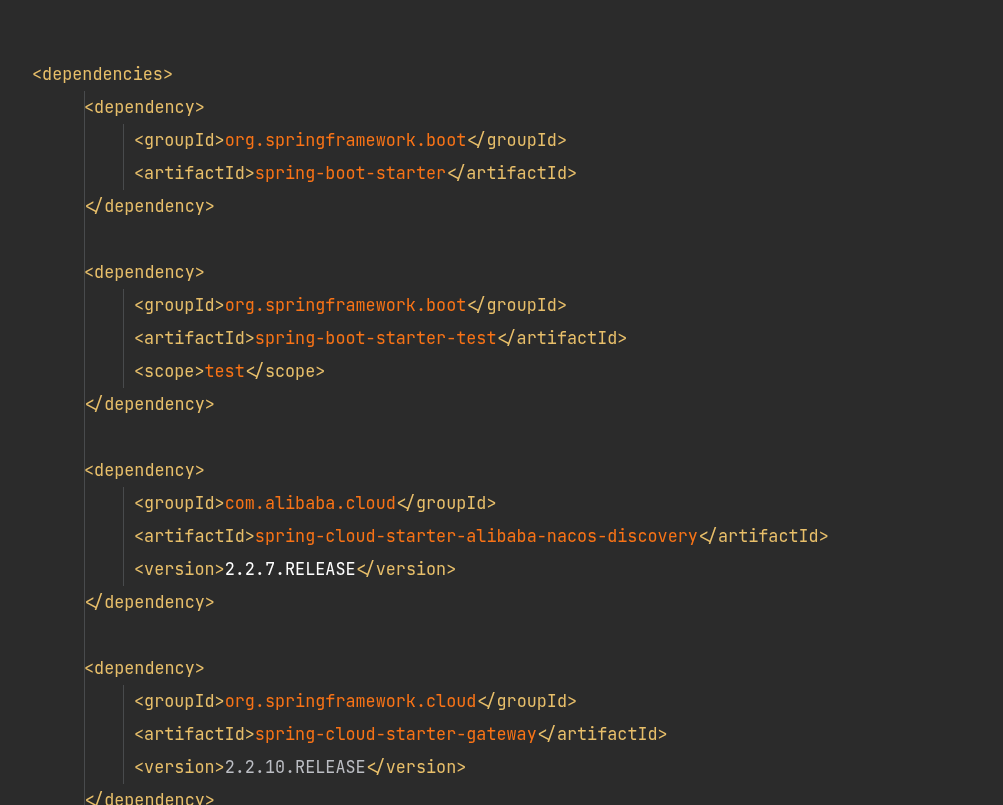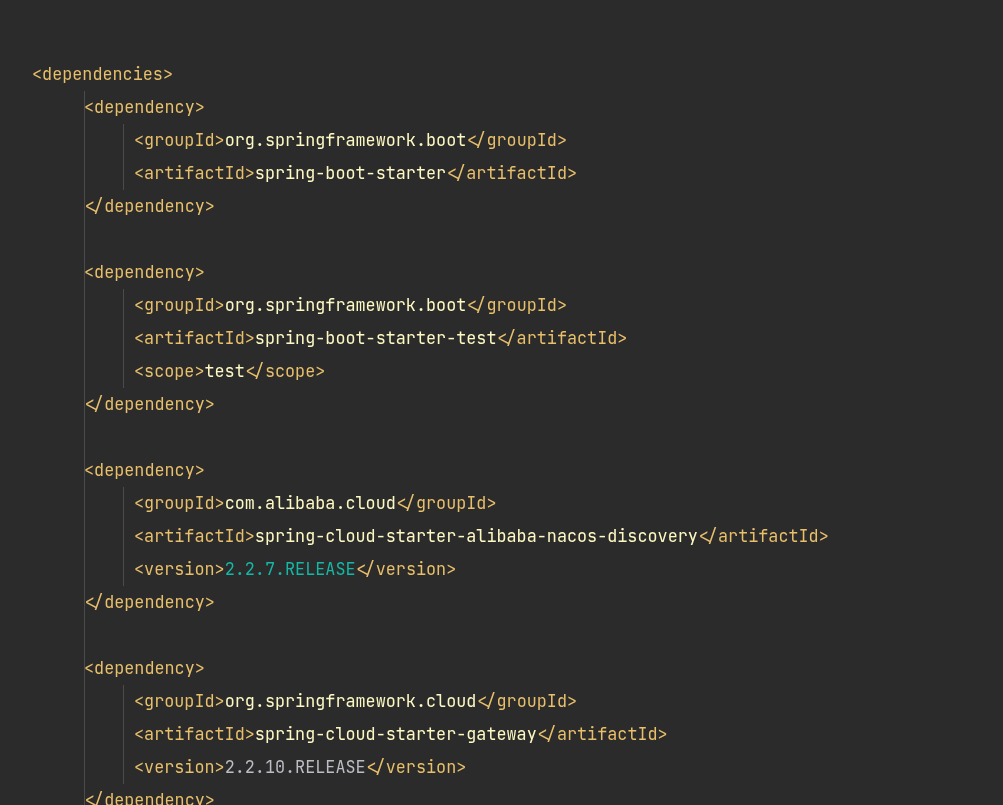--- a/index.html
+++ b/index.html
@@ -28,7 +28,7 @@
     padding-left: 32px;
   }
   .tag     { color: #e8bf6a; }   
-  .text    { color: #fef9c3; }   
+  .text    { color: #f97316; }   
   .value   { color: #bcbec4; }   
   .version-hl { color: #14b8a6; } 
   .guide {

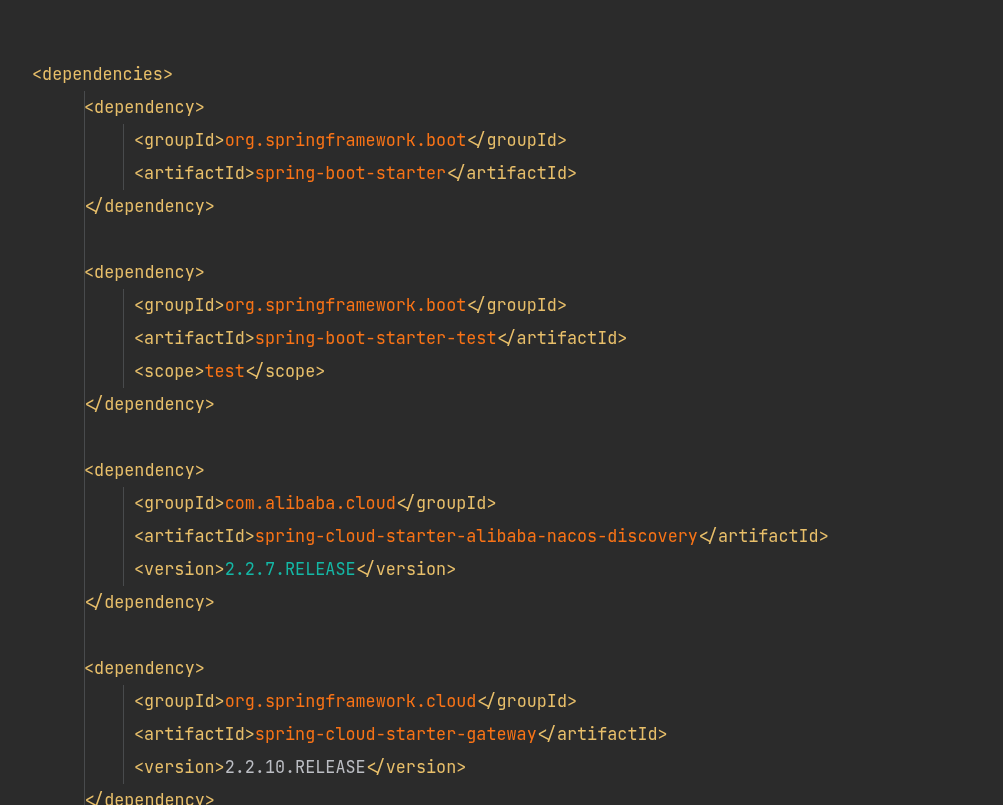--- a/index.html
+++ b/index.html
@@ -30,7 +30,7 @@
   .tag     { color: #e8bf6a; }   
   .text    { color: #f97316; }   
   .value   { color: #bcbec4; }   
-  .version-hl { color: #14b8a6; } 
+  .version-hl { color: #ffffff; } 
   .guide {
     position: absolute;
     top: 0;

